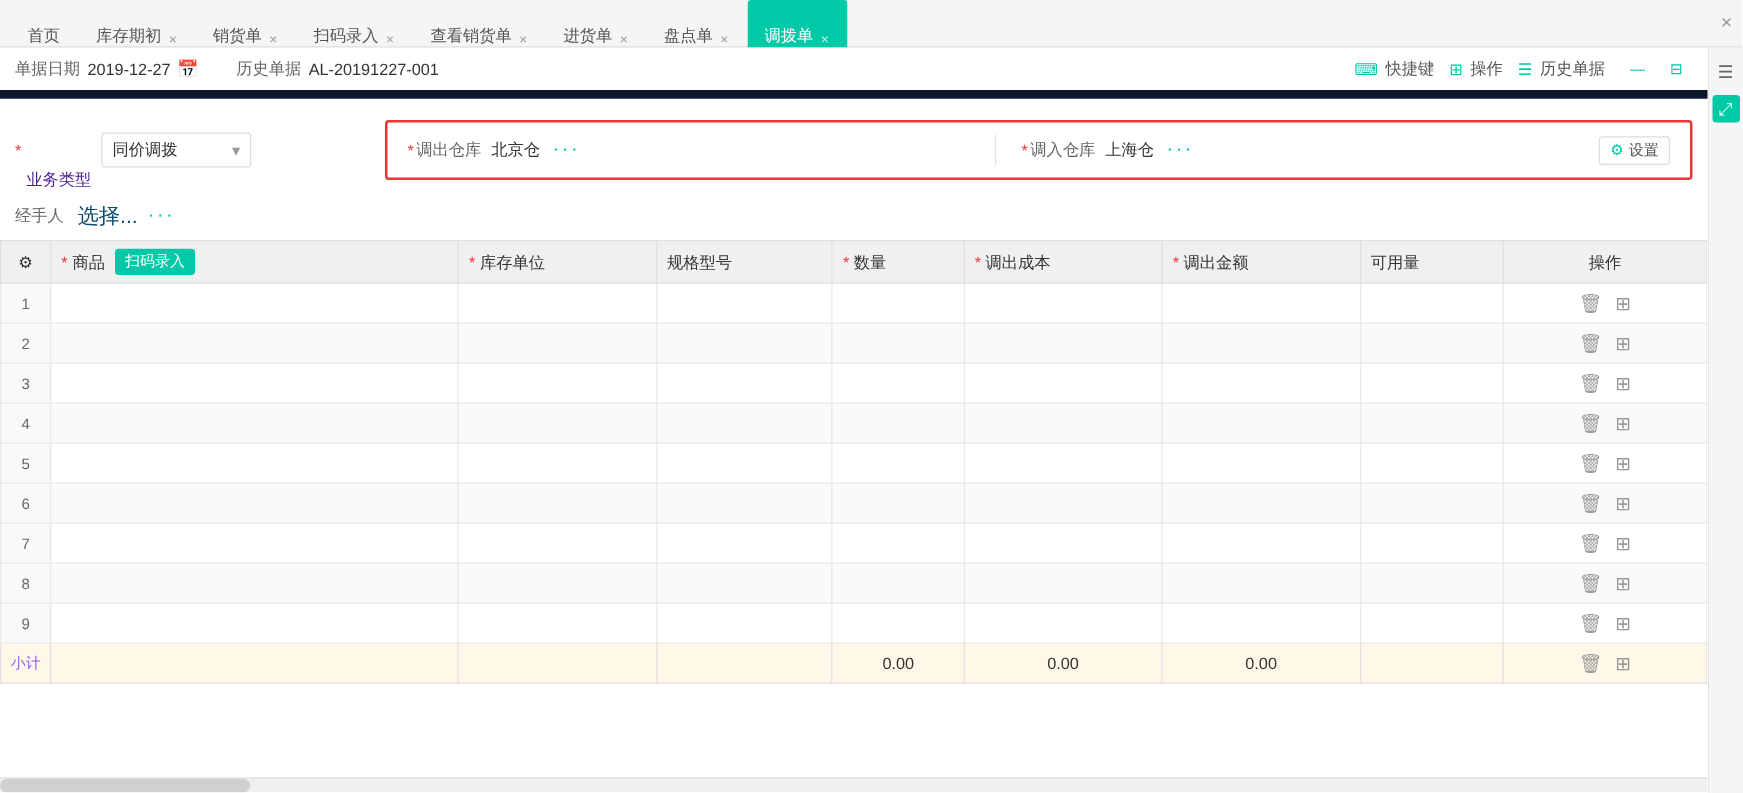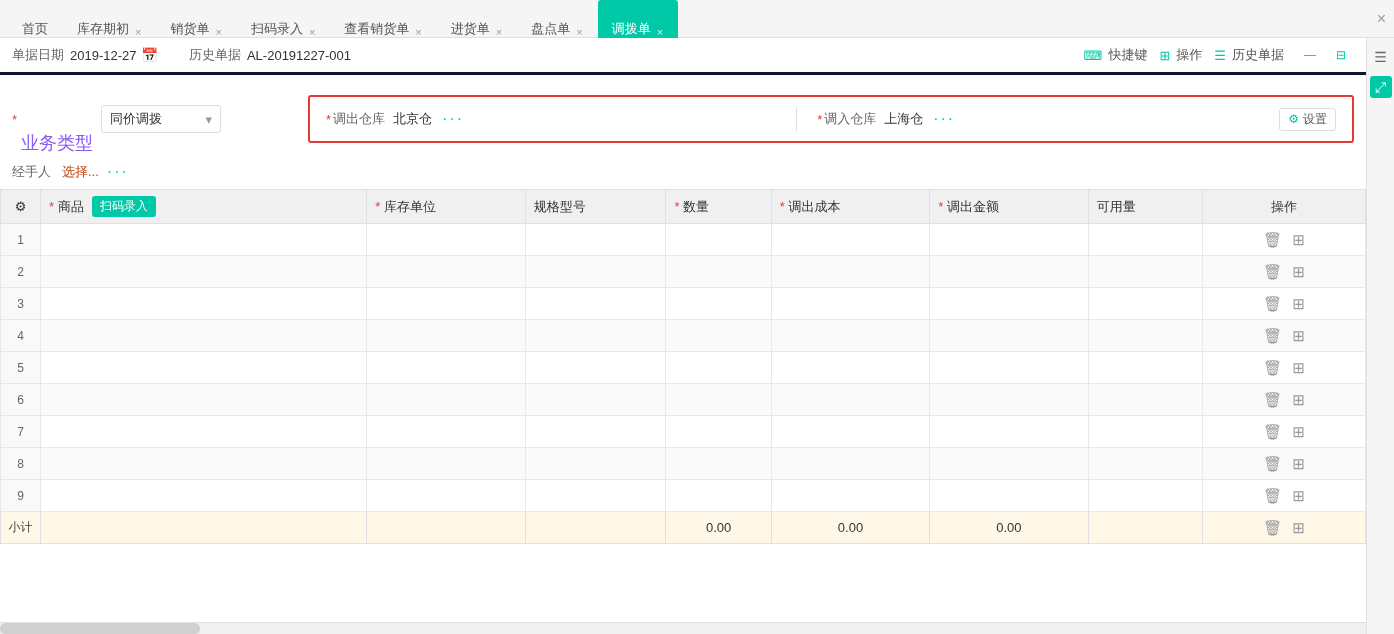--- a/index.html
+++ b/index.html
@@ -29,7 +29,7 @@
 
     
     .toolbar {
-      display: flex; align-items: center; padding: 8px 12px; border-bottom: 3px solid #0f172a;
+      display: flex; align-items: center; padding: 8px 12px; border-bottom: 7px solid #0f172a;
       background: #fff;
     }
     .toolbar-item { display: flex; align-items: center; margin-right: 20px; font-size: 13px; color: #333; }

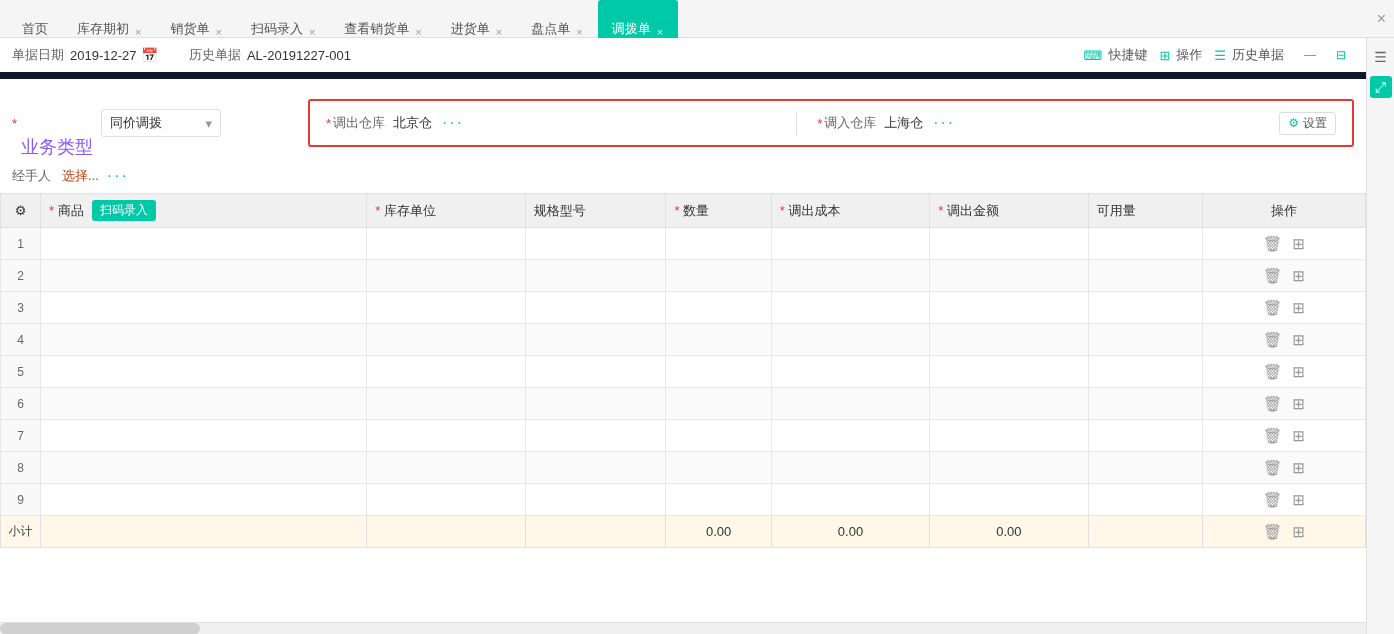--- a/index.html
+++ b/index.html
@@ -198,7 +198,7 @@
 
           <div style="display:flex; align-items:center; min-width:280px;">
             <span style="color:#e53935; margin-right:4px; font-size:13px;">*</span>
-            <span style="color:#8b5cf6; margin-right:8px; font-size:18px;margin-top:48px;">业务类型</span>
+            <span style="color:#4c1d95; margin-right:8px; font-size:13px;margin-top:48px;">业务类型</span>
             <div class="business-select">
               <span>同价调拨</span>
               <span class="arrow">▾</span>

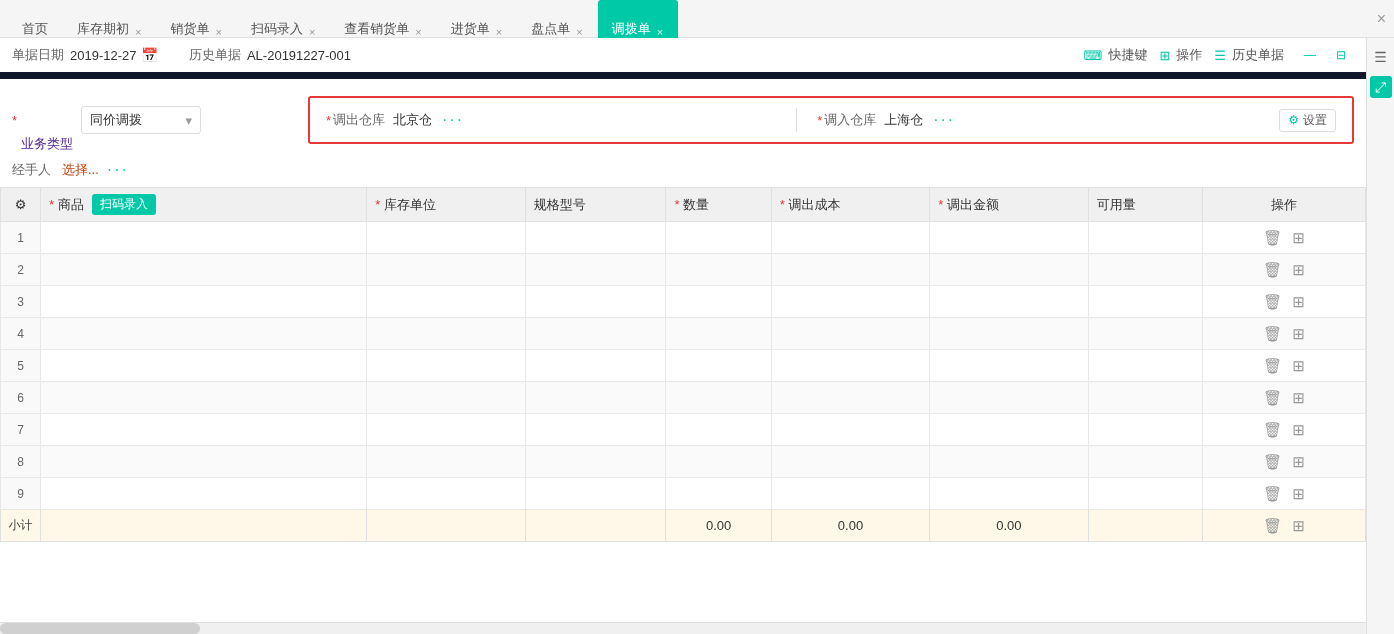--- a/index.html
+++ b/index.html
@@ -231,7 +231,7 @@
 
         <div style="display:flex; align-items:center; padding-bottom:8px;">
           <span style="color:#666; margin-right:8px; font-size:13px; min-width:42px;">经手人</span>
-          <span style="color:#c2410c; font-size:13px;">选择...</span>
+          <span style="color:#0c4a6e; font-size:17px;">选择...</span>
           <span style="color:#00c9a7; margin-left:8px; cursor:pointer; letter-spacing:2px; font-size:16px;">···</span>
         </div>
       </div>

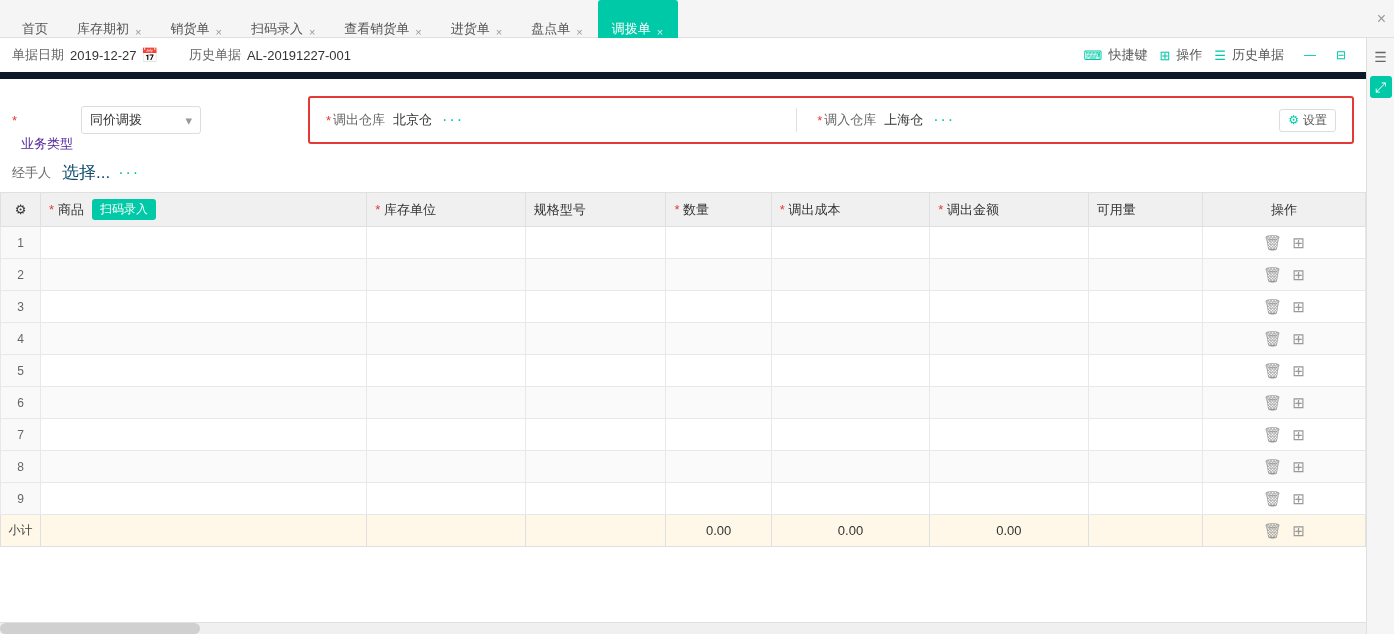--- a/index.html
+++ b/index.html
@@ -417,7 +417,7 @@
       </td>
     </tr>
               <tr class="subtotal-row">
-      <td class="row-num" style="text-align:center; color:#404040; font-size:12px; border:1px solid #e0e0e0; height:32px; background:#fff8e8;">小计</td>
+      <td class="row-num" style="text-align:center; color:#8b5cf6; font-size:12px; border:1px solid #e0e0e0; height:32px; background:#fff8e8;">小计</td>
       <td style="border:1px solid #e0e0e0; background:#fff8e8;"></td>
       <td style="border:1px solid #e0e0e0; background:#fff8e8;"></td>
       <td style="border:1px solid #e0e0e0; background:#fff8e8;"></td>

